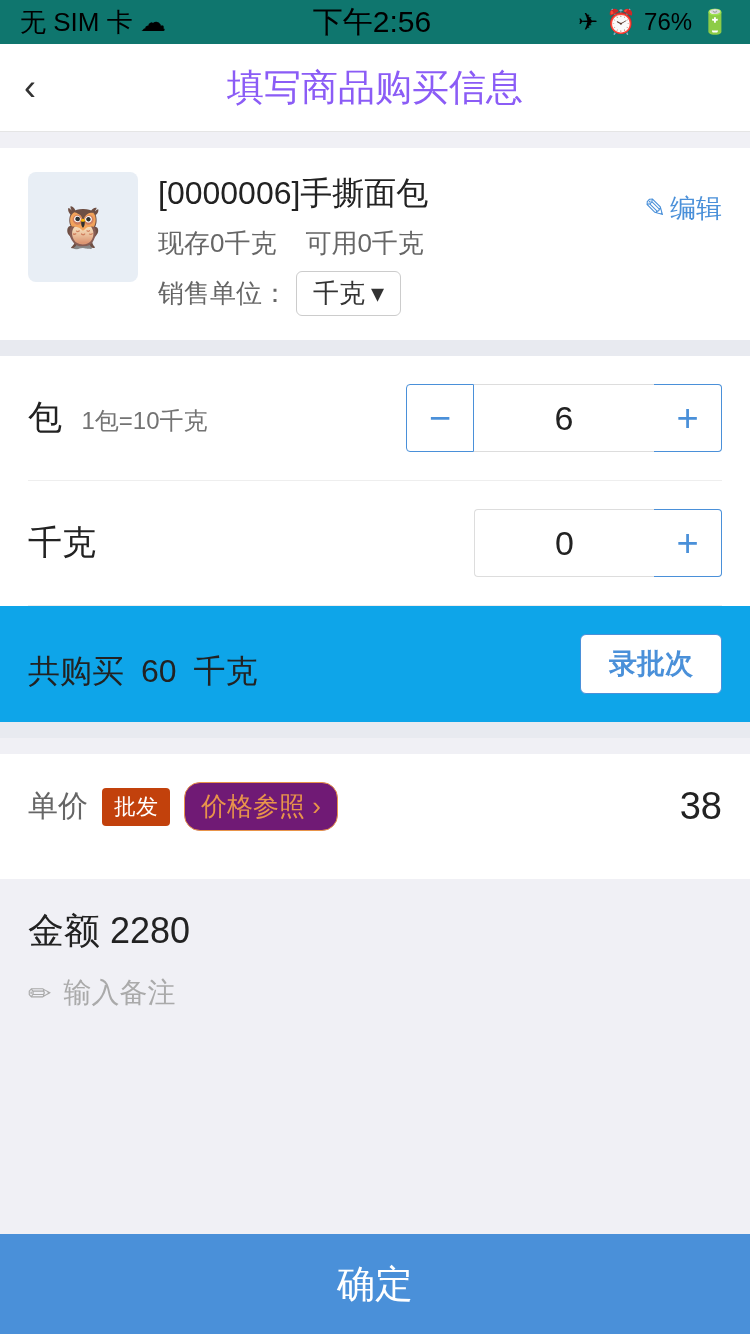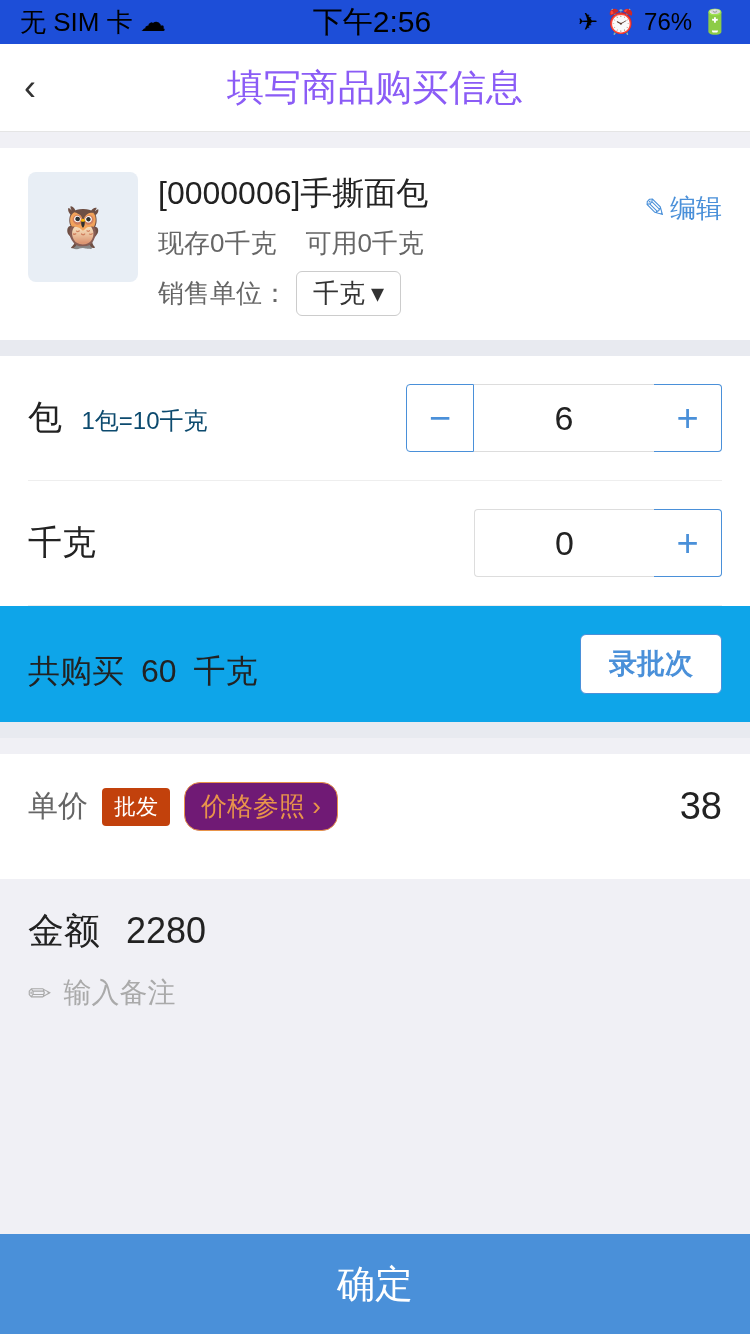--- a/index.html
+++ b/index.html
@@ -16,7 +16,7 @@
     
     .status-bar {
       height: 44px;
-      background: #1d4ed8;
+      background: #0f766e;
       display: flex;
       align-items: center;
       justify-content: space-between;

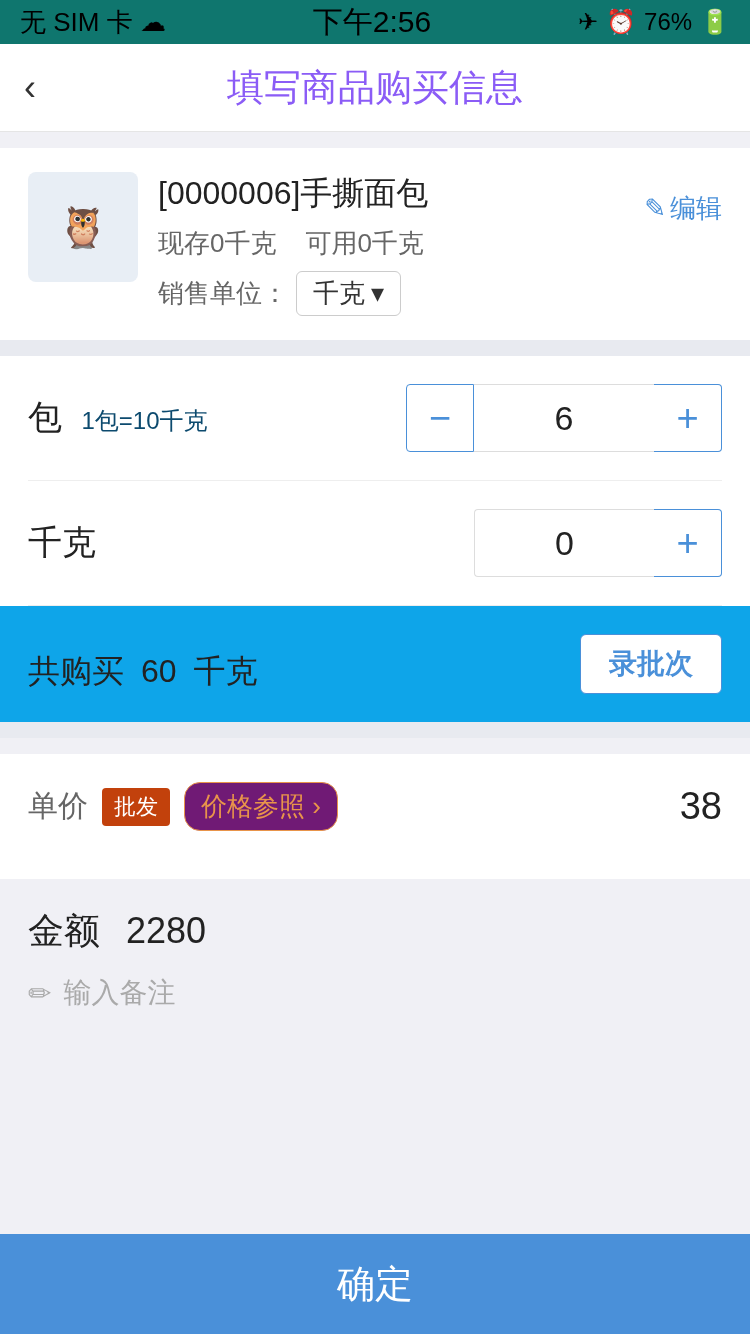--- a/index.html
+++ b/index.html
@@ -139,7 +139,7 @@
     }
     .quantity-hint {
       font-size: 24px;
-      color: #0c4a6e;
+      color: #737373;
       margin-left: 10px;
     }
     .quantity-controls {

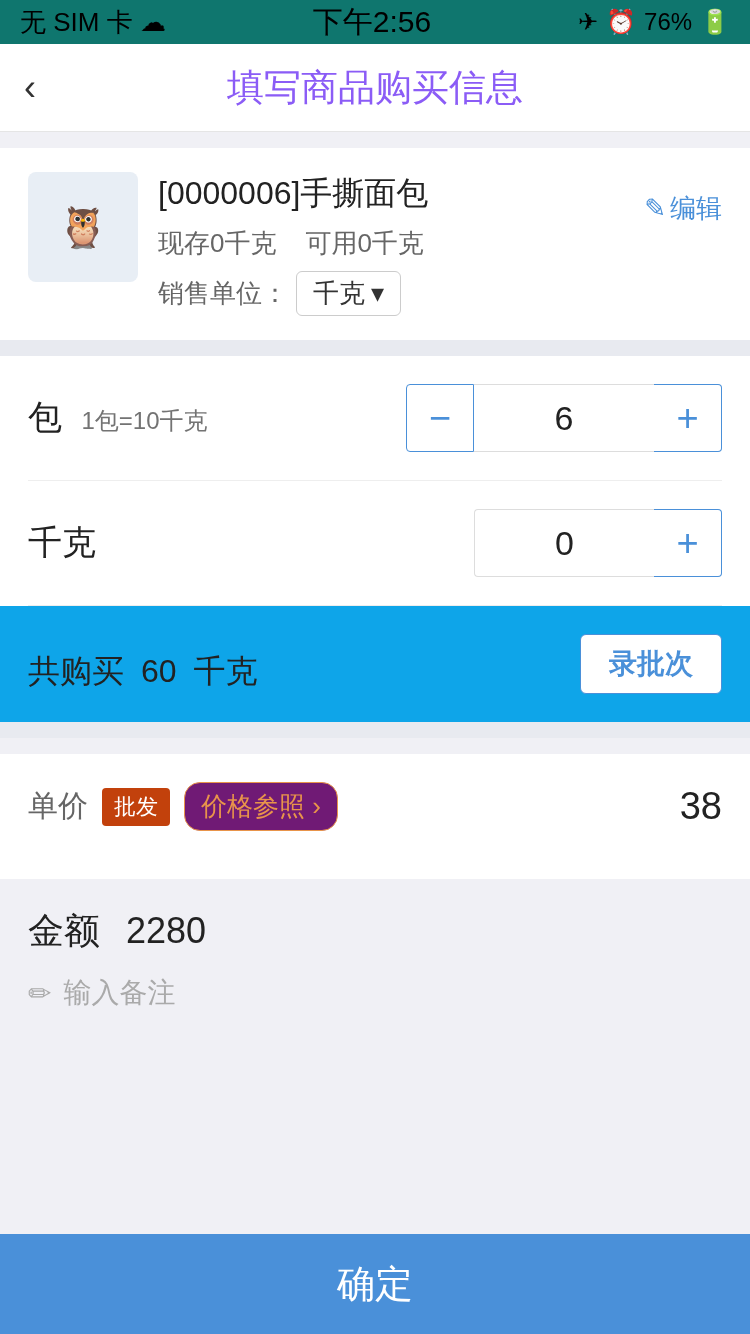--- a/index.html
+++ b/index.html
@@ -381,7 +381,7 @@
 <div class="amount-section">
   <div class="amount-row">
     <span>金额</span>
-    <span style="margin-left:16px;">2280</span>
+    <span style="margin-left:0;">2280</span>
   </div>
   <div class="remark-row">
     <span>✏</span>

